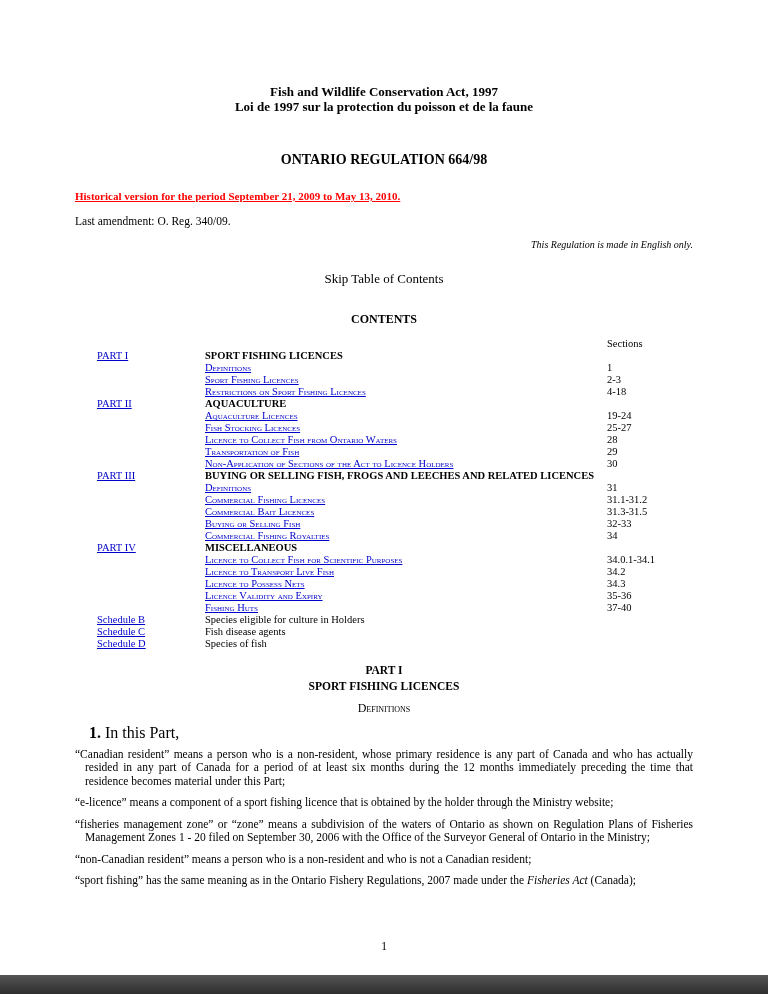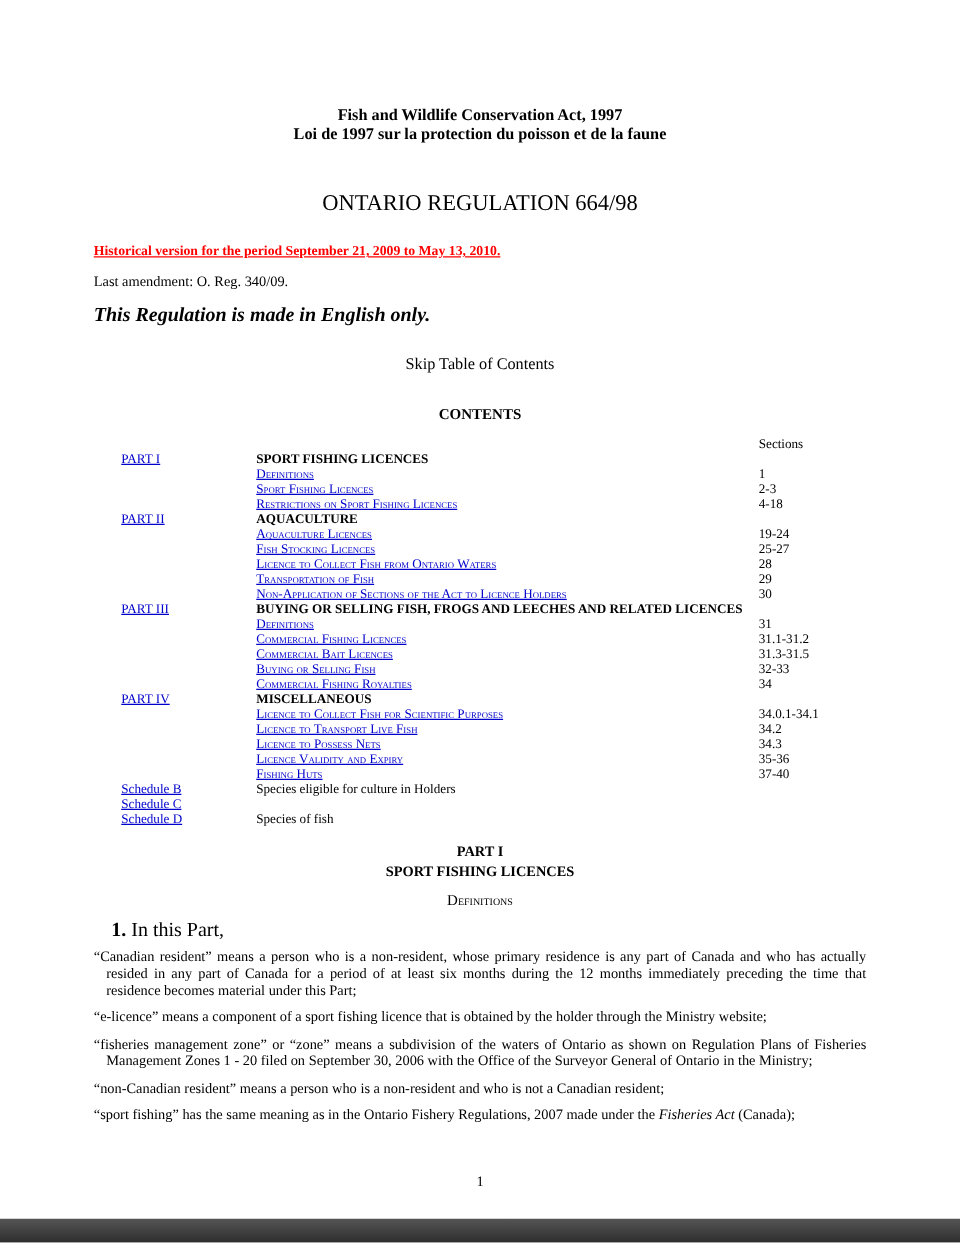--- a/index.html
+++ b/index.html
@@ -18,7 +18,7 @@
   .center { text-align: center; }
 
   .doc-title { font-size: 13px; font-weight: bold; line-height: 15px; }
-  .reg-number { font-size: 18px; font-weight: normal; margin-top: 38px; }
+  .reg-number { font-size: 14px; font-weight: bold; margin-top: 38px; }
   .reg-subject { font-size: 13px; font-weight: bold; margin-top: 11px; }
 
   .historical {

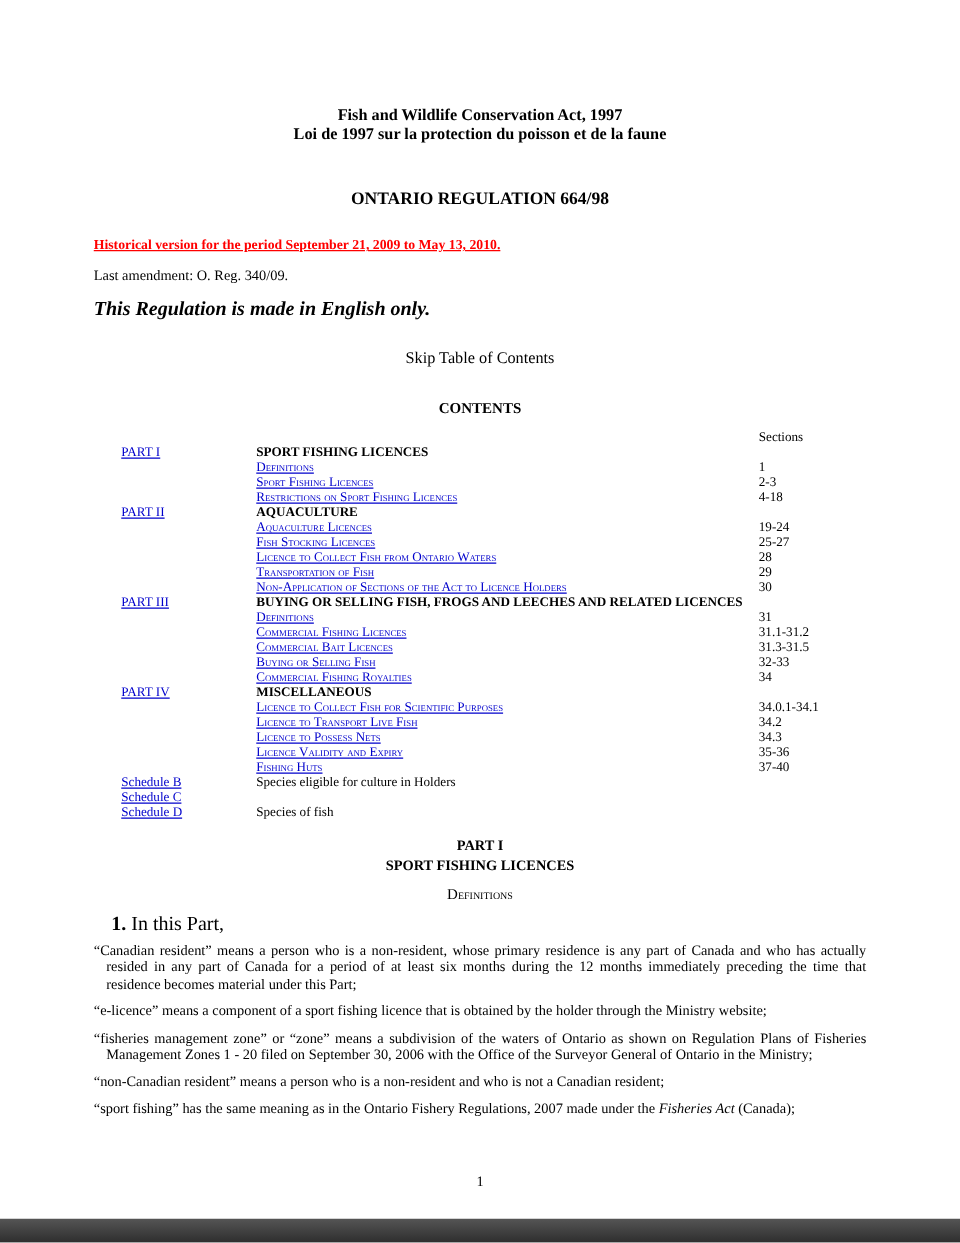--- a/index.html
+++ b/index.html
@@ -31,7 +31,7 @@
     cursor: pointer;
   }
   .amendment { margin-top: 11px; font-size: 11.5px; }
-  .english-note { margin-top: 12px; font-size: 16px; font-weight: bold; font-style: italic; }
+  .english-note { margin-top: 12px; font-size: 10px; font-weight: normal; font-style: italic; text-align: right; }
   .skip-link { margin-top: 21px; text-align: center; font-size: 13px; }
   .skip-link span { cursor: pointer; }
   .contents-title { margin-top: 25px; text-align: center; font-size: 12px; font-weight: bold; }

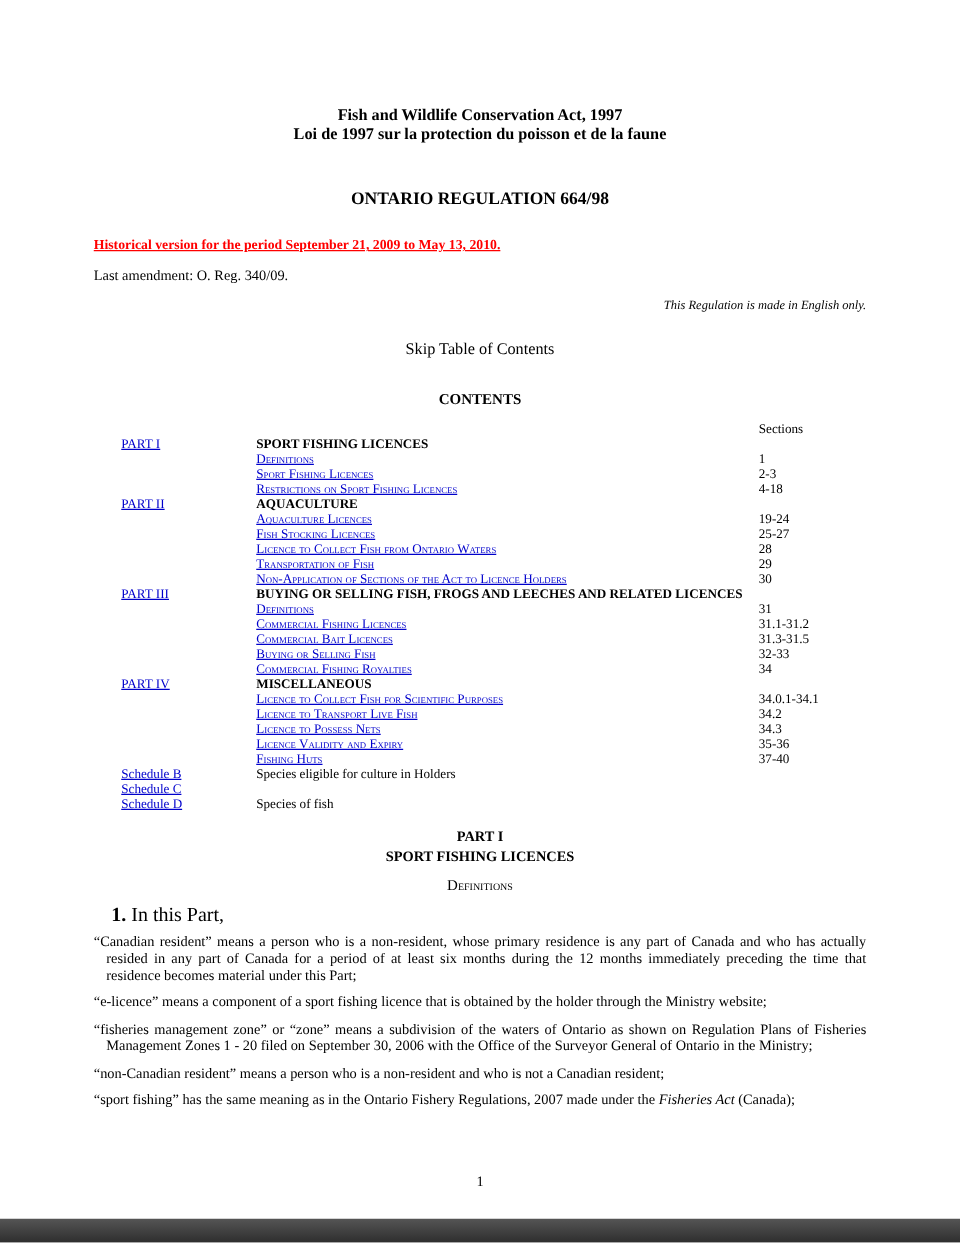--- a/index.html
+++ b/index.html
@@ -228,6 +228,7 @@
       </div>
       <div class="toc-row">
         <span class="c1"><a class="link">Schedule C</a></span>
+        <span class="c2">Fish disease agents</span>
         <span class="c3"></span>
       </div>
       <div class="toc-row">

